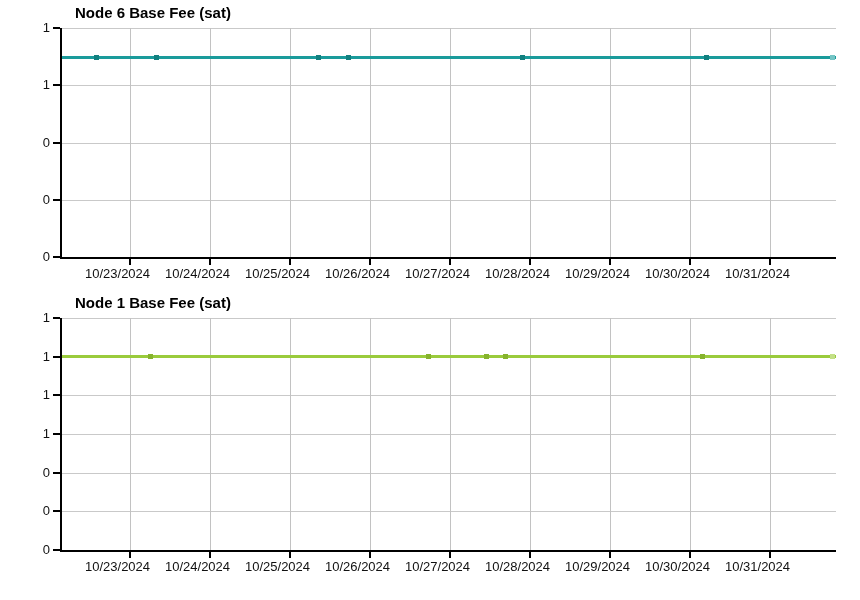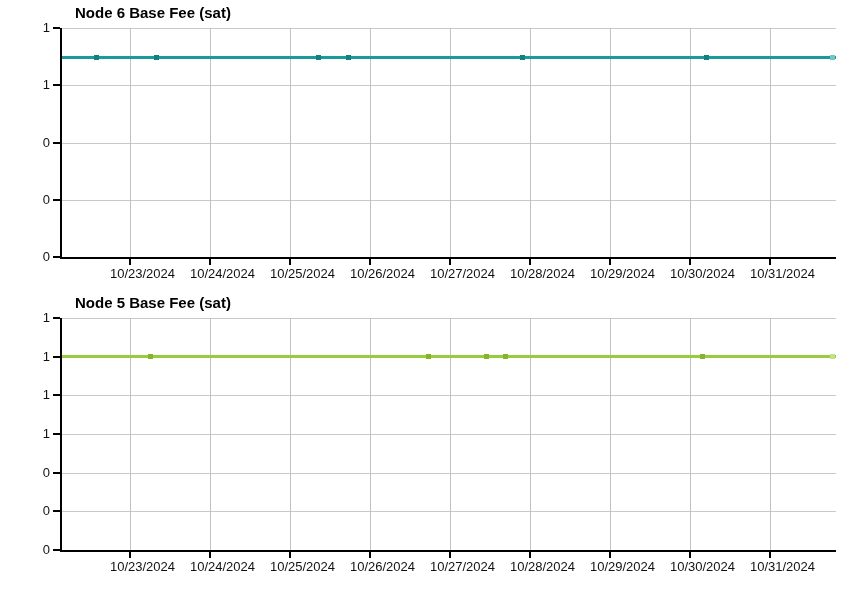--- a/index.html
+++ b/index.html
@@ -34,7 +34,7 @@
   .x-lab{
     position:absolute;
     width:90px;
-    text-align:right;
+    text-align:left;
     font-size:13px;
     color:#111111;
     line-height:15px;

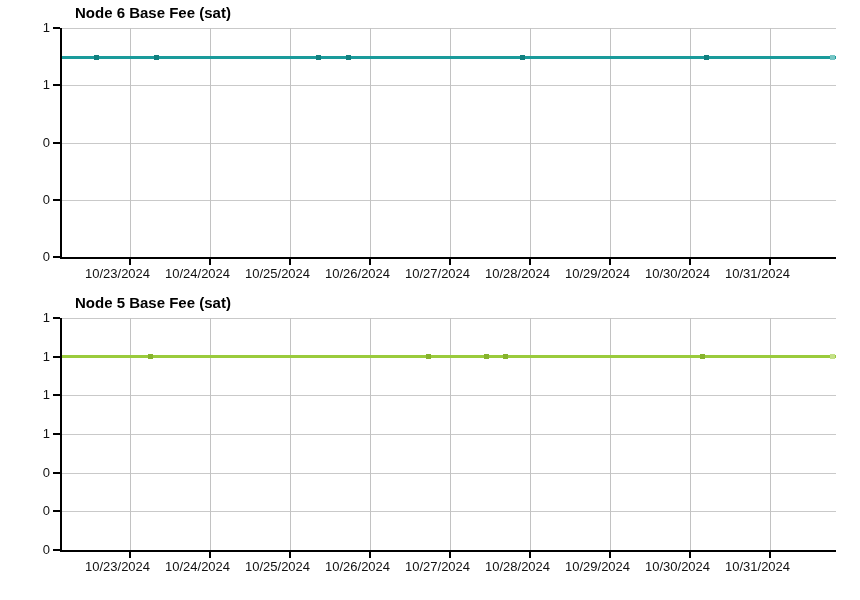--- a/index.html
+++ b/index.html
@@ -105,7 +105,7 @@
   </section>
 
   <section>
-    <h2 class="chart-title" style="left:75px;top:294px;">Node 5 Base Fee (sat)</h2>
+    <h2 class="chart-title" style="left:75px;top:294px;">Node 1 Base Fee (sat)</h2>
     <div id="plot-1">
         <div class="gridline-h" style="left: 62px; top: 318px; width: 774px;"></div>
         <div class="gridline-h" style="left: 62px; top: 357px; width: 774px;"></div>

